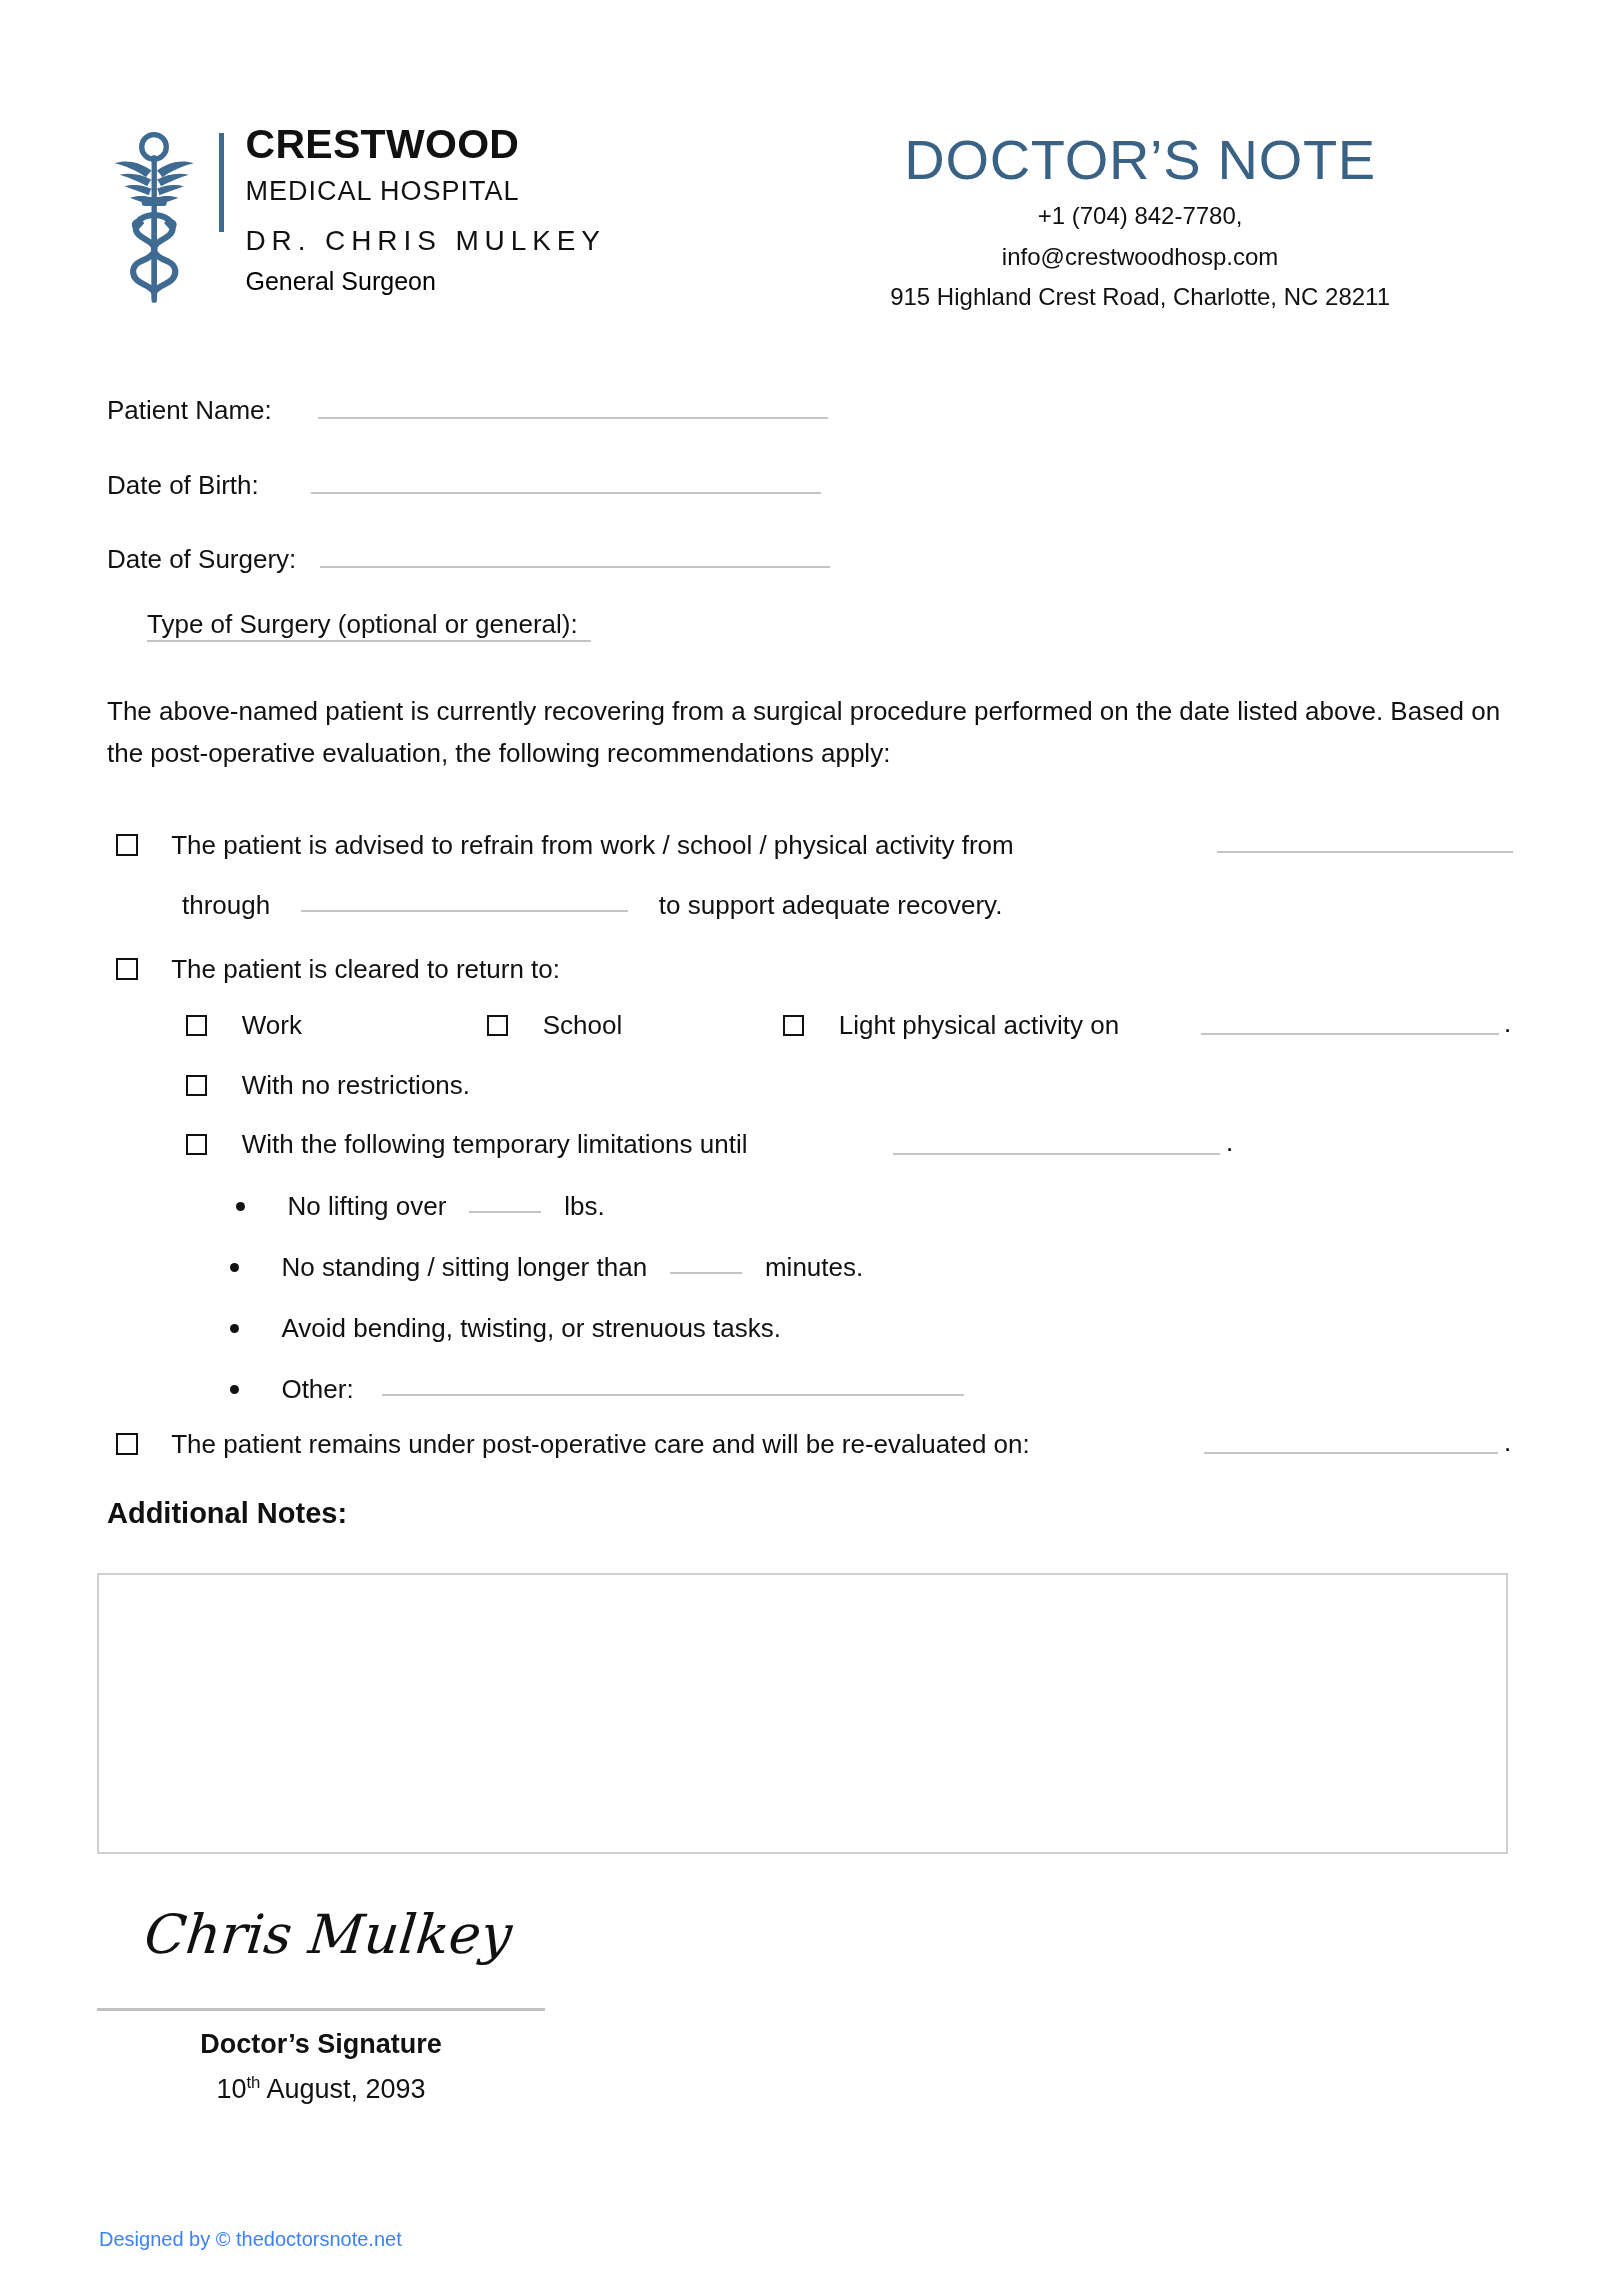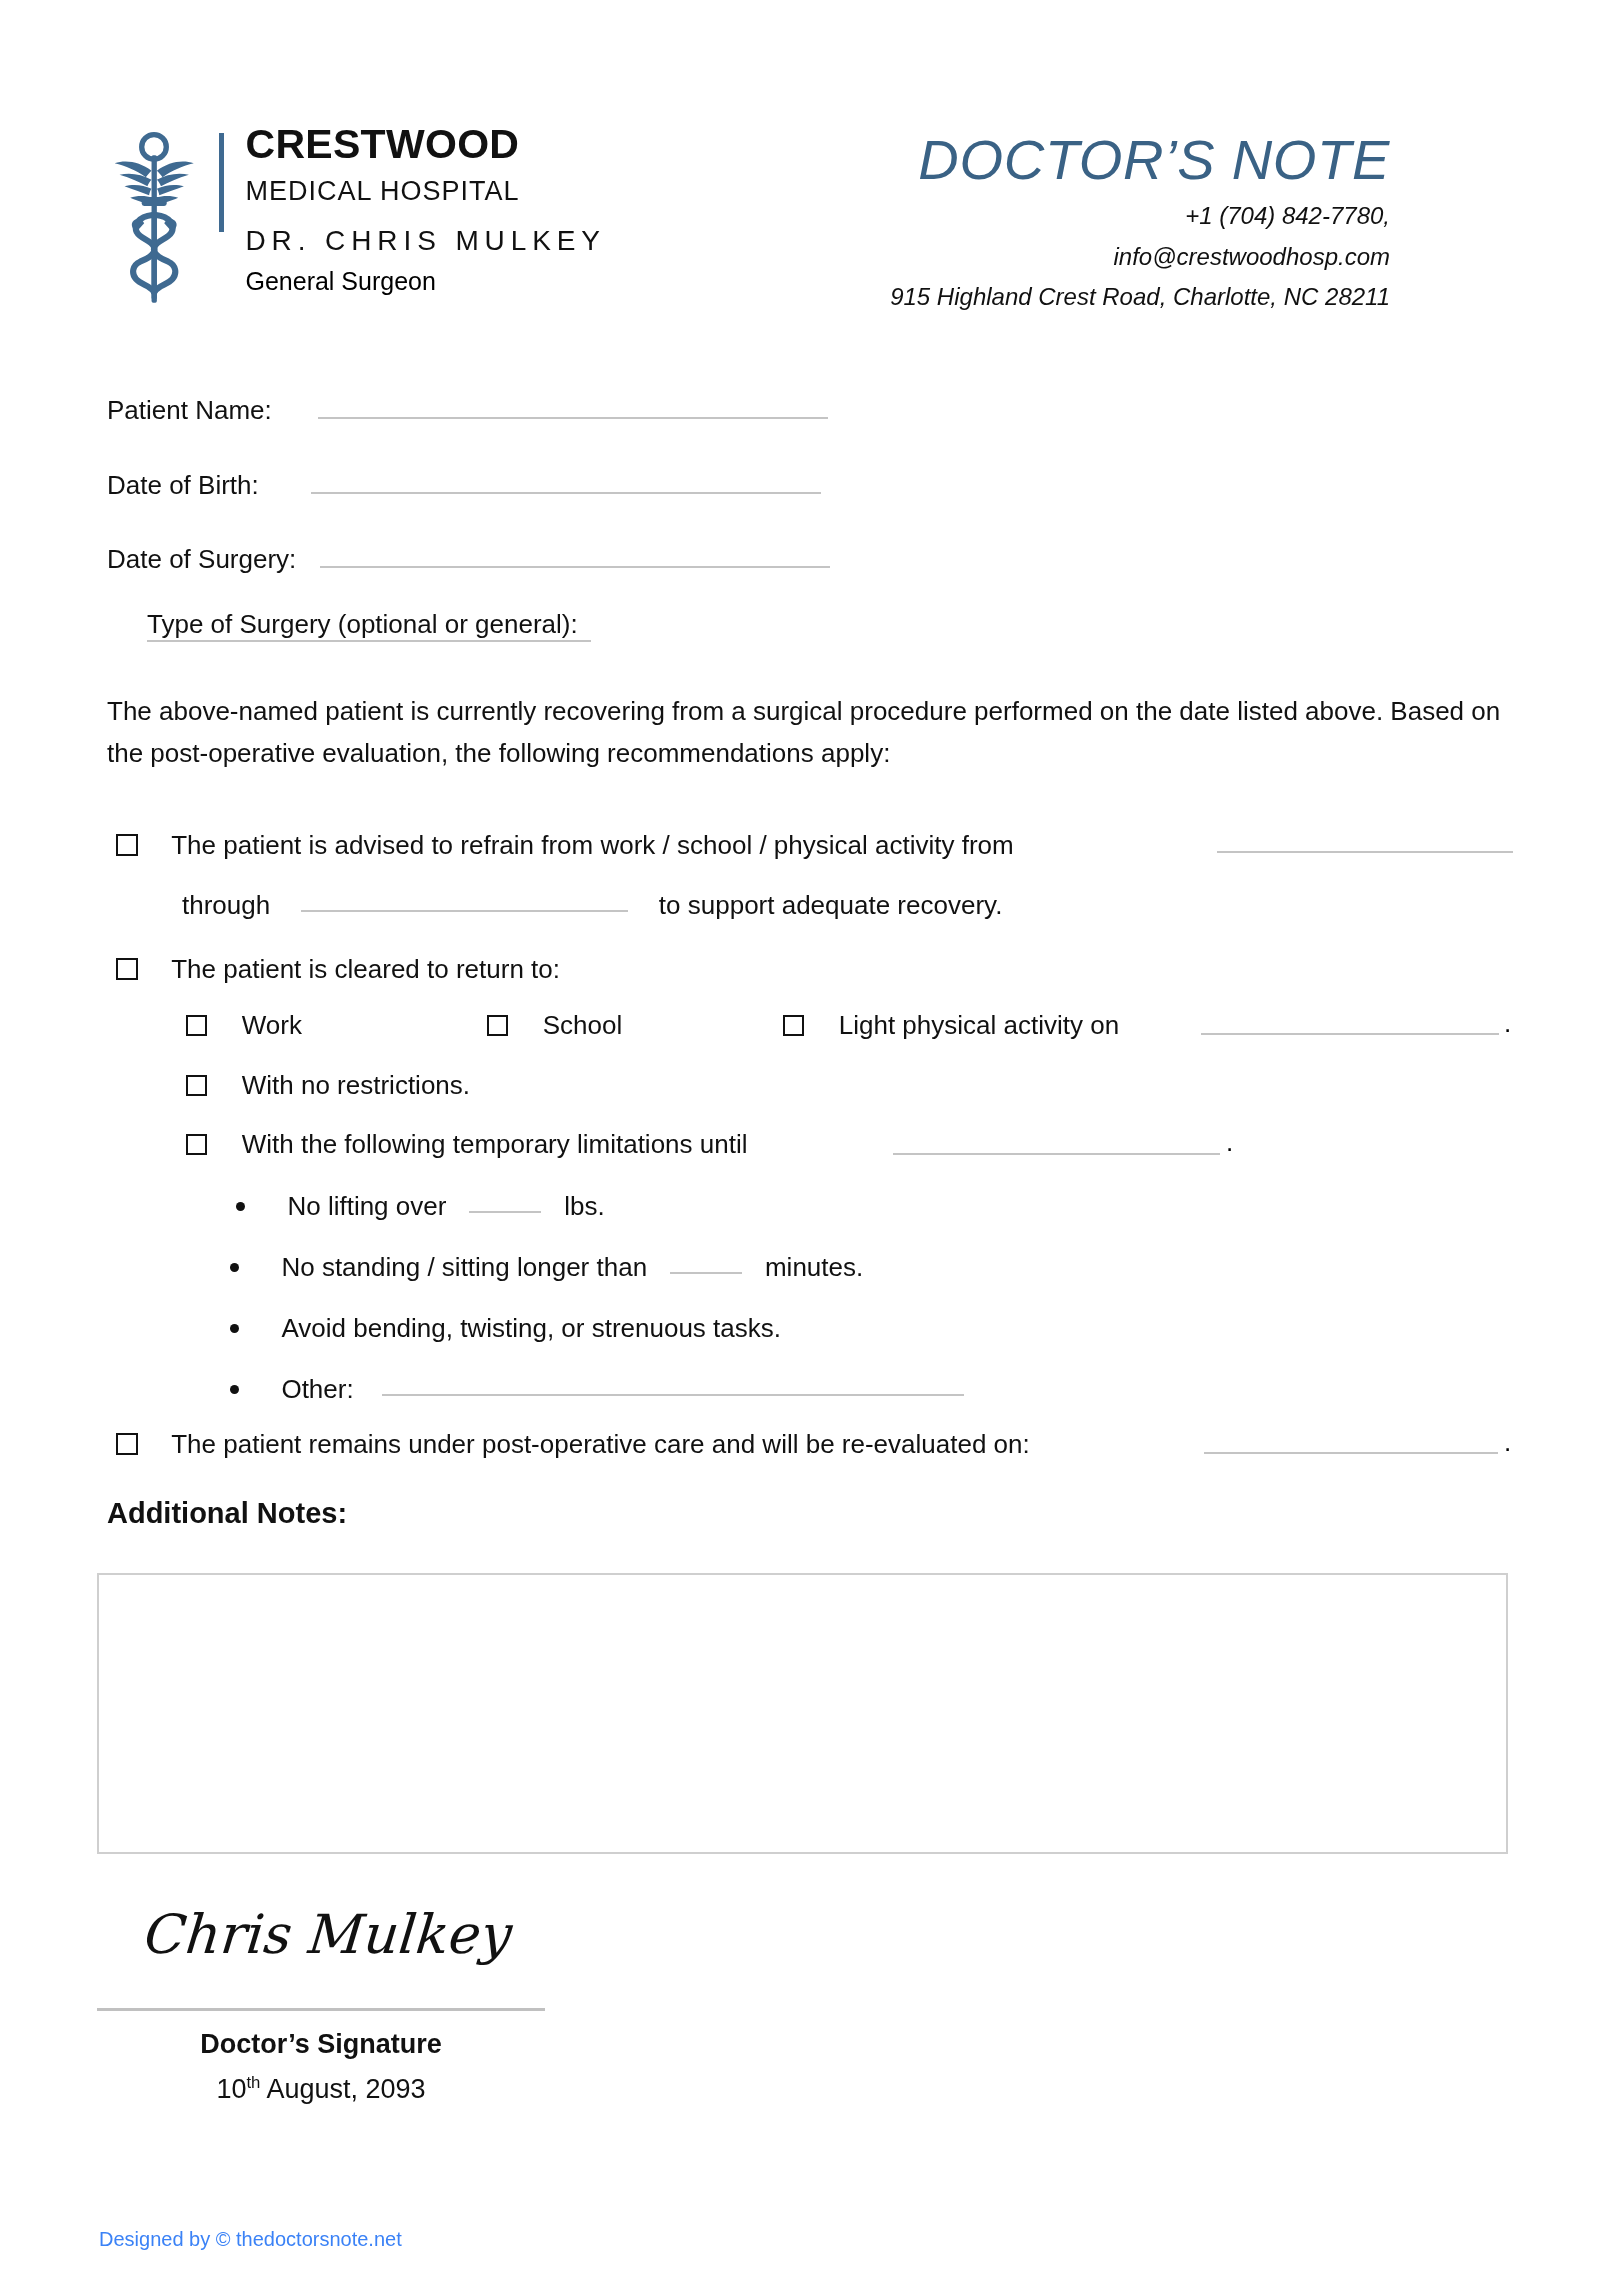--- a/index.html
+++ b/index.html
@@ -92,8 +92,7 @@
     position: absolute;
     right: 97px;
     top: 92px;
-    text-align: right;
-    font-style: italic;
+    text-align: center;
   }
   #note-title {
     font-size: 56px;

